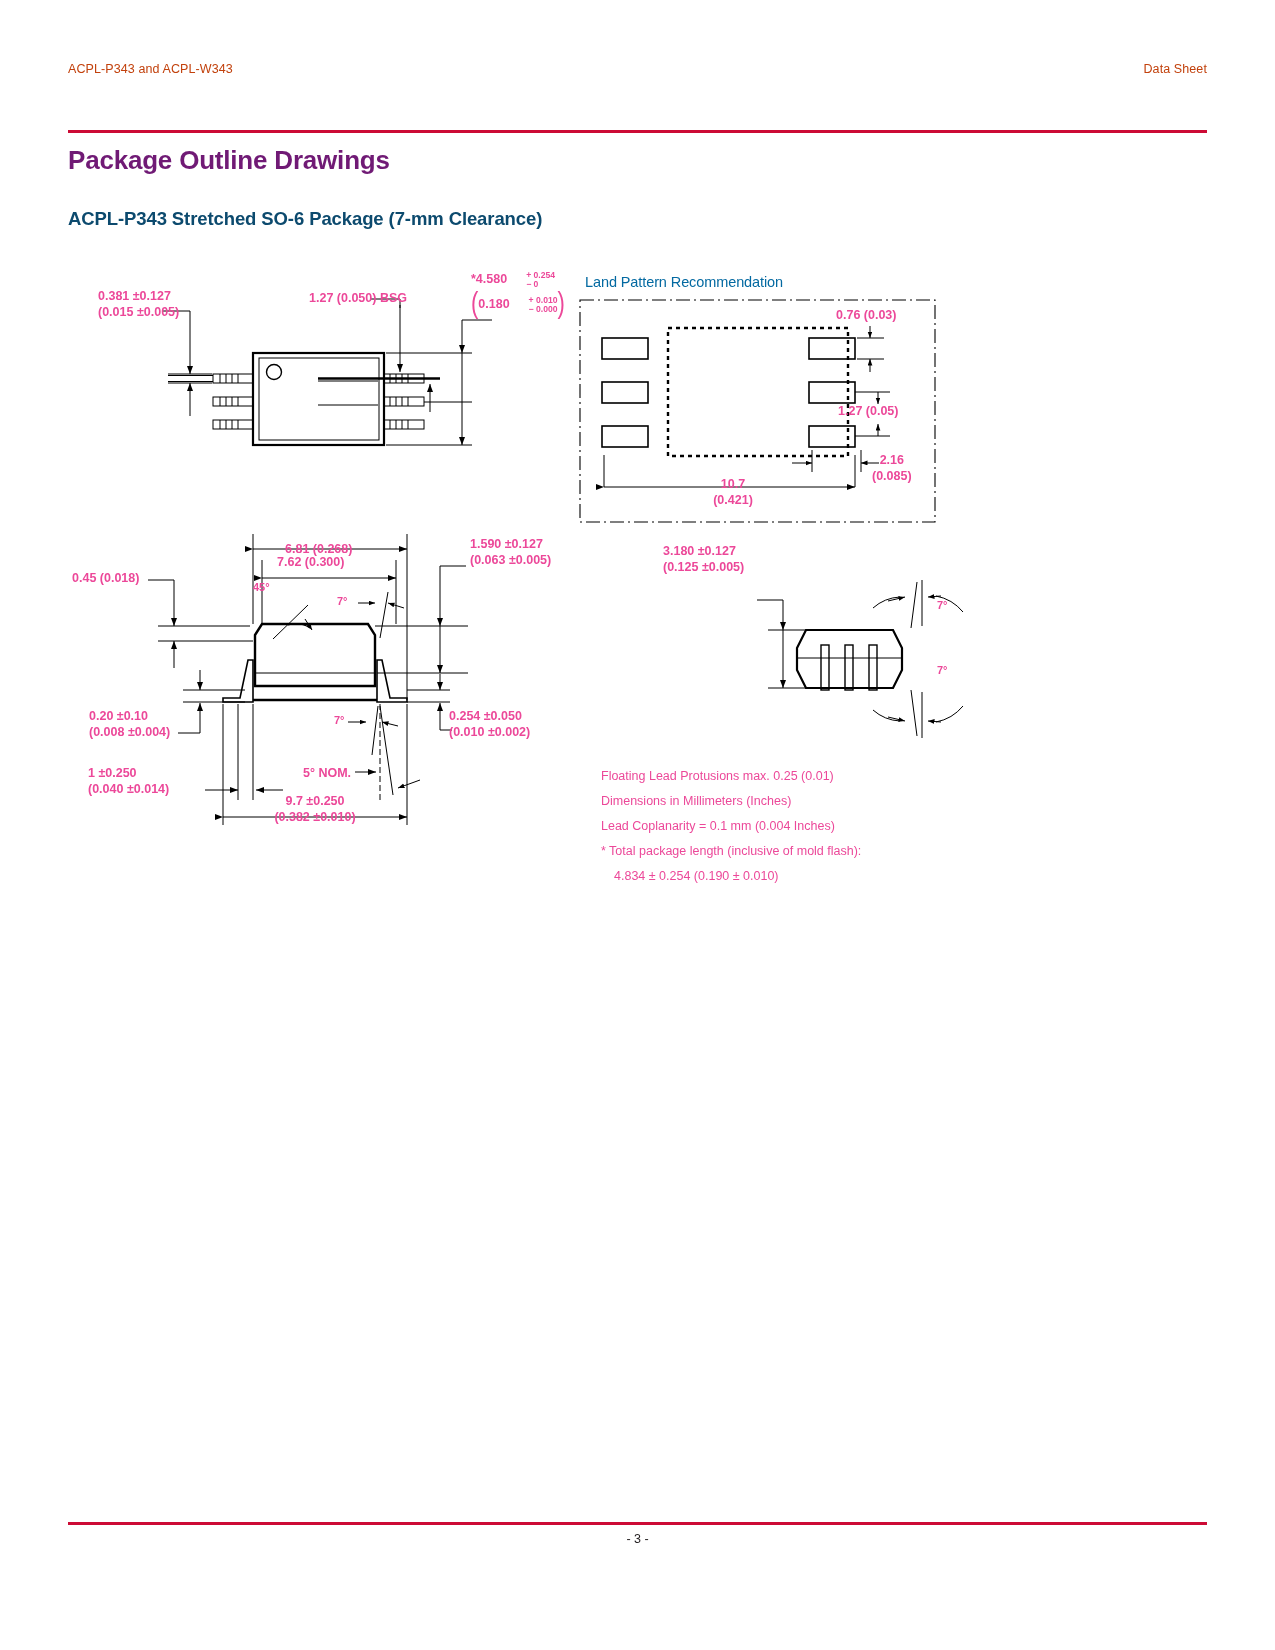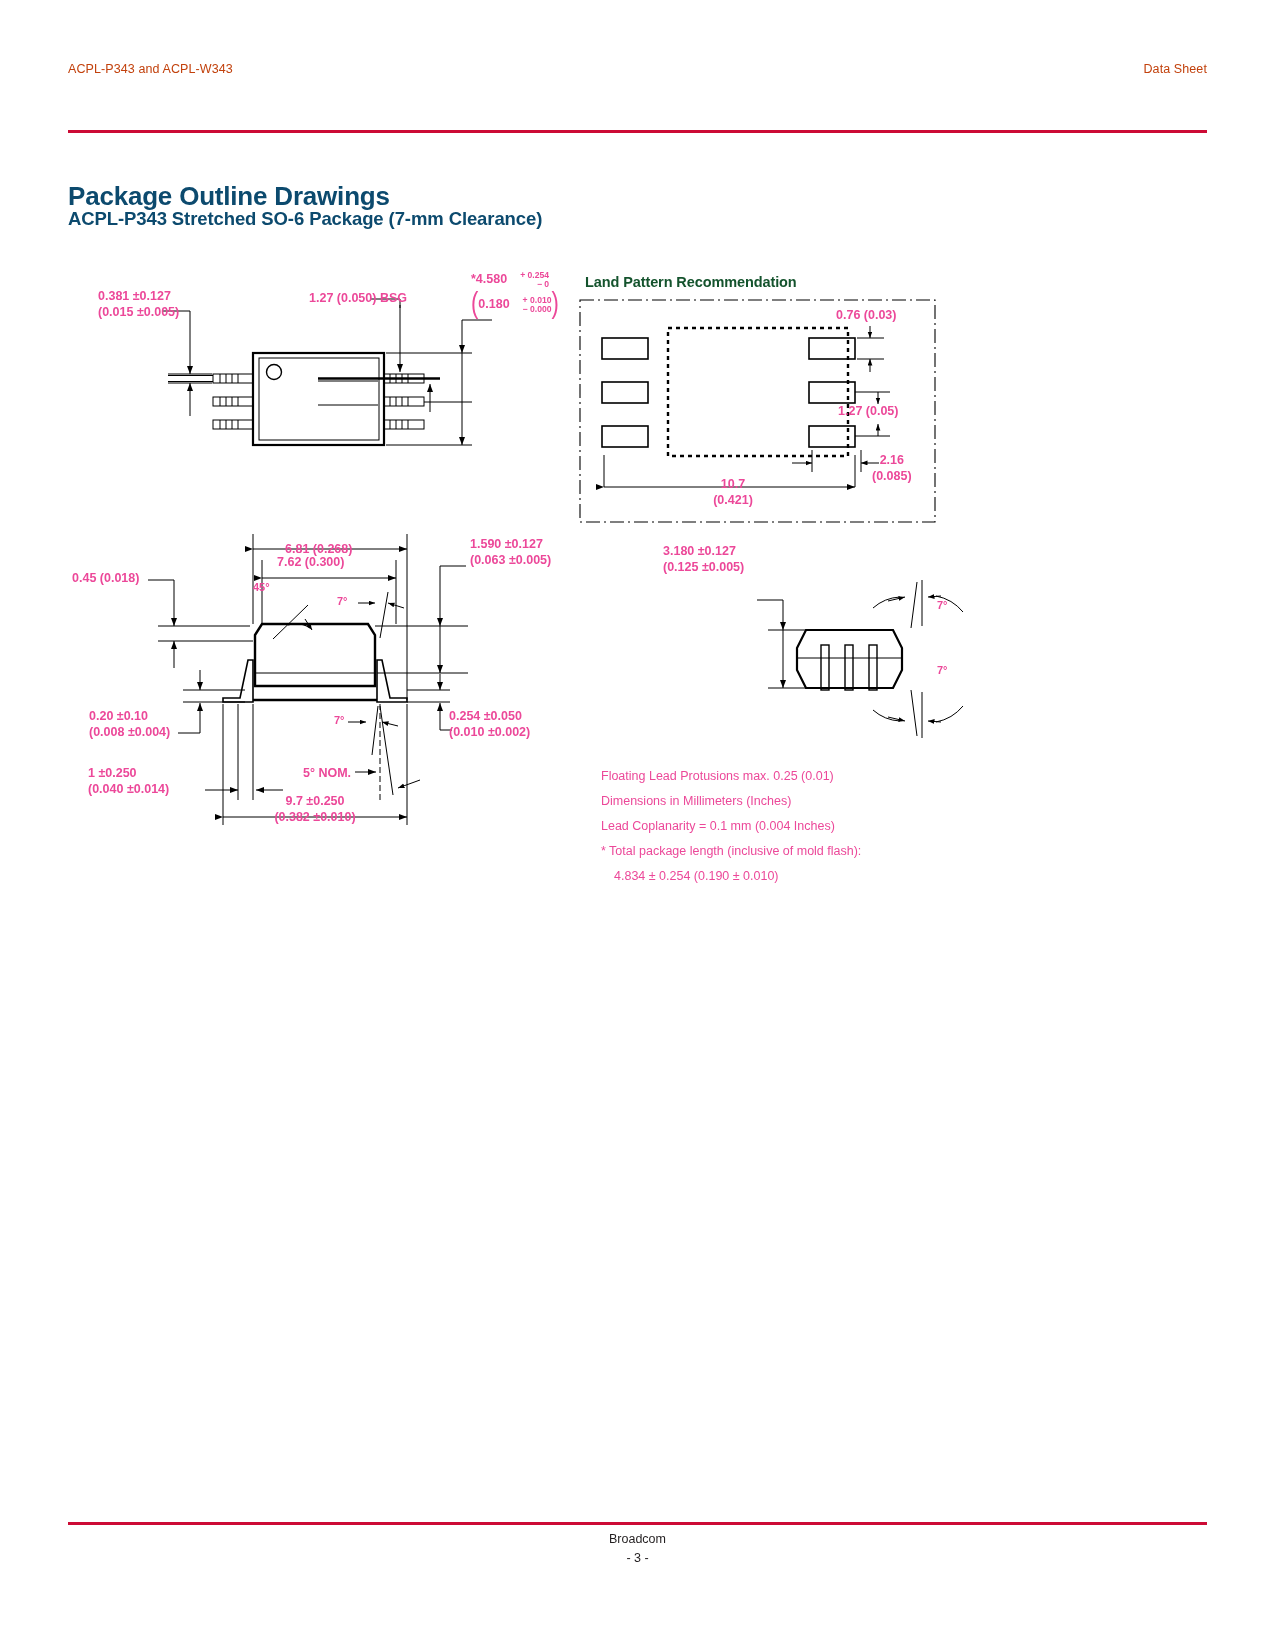--- a/index.html
+++ b/index.html
@@ -45,8 +45,7 @@
     font-size: 26px;
     font-weight: bold;
     letter-spacing: -0.2px;
-    color: #0c4a6e;
-    margin-top: 36px;
+    color: #701a75;
   }
 
   .section-title {

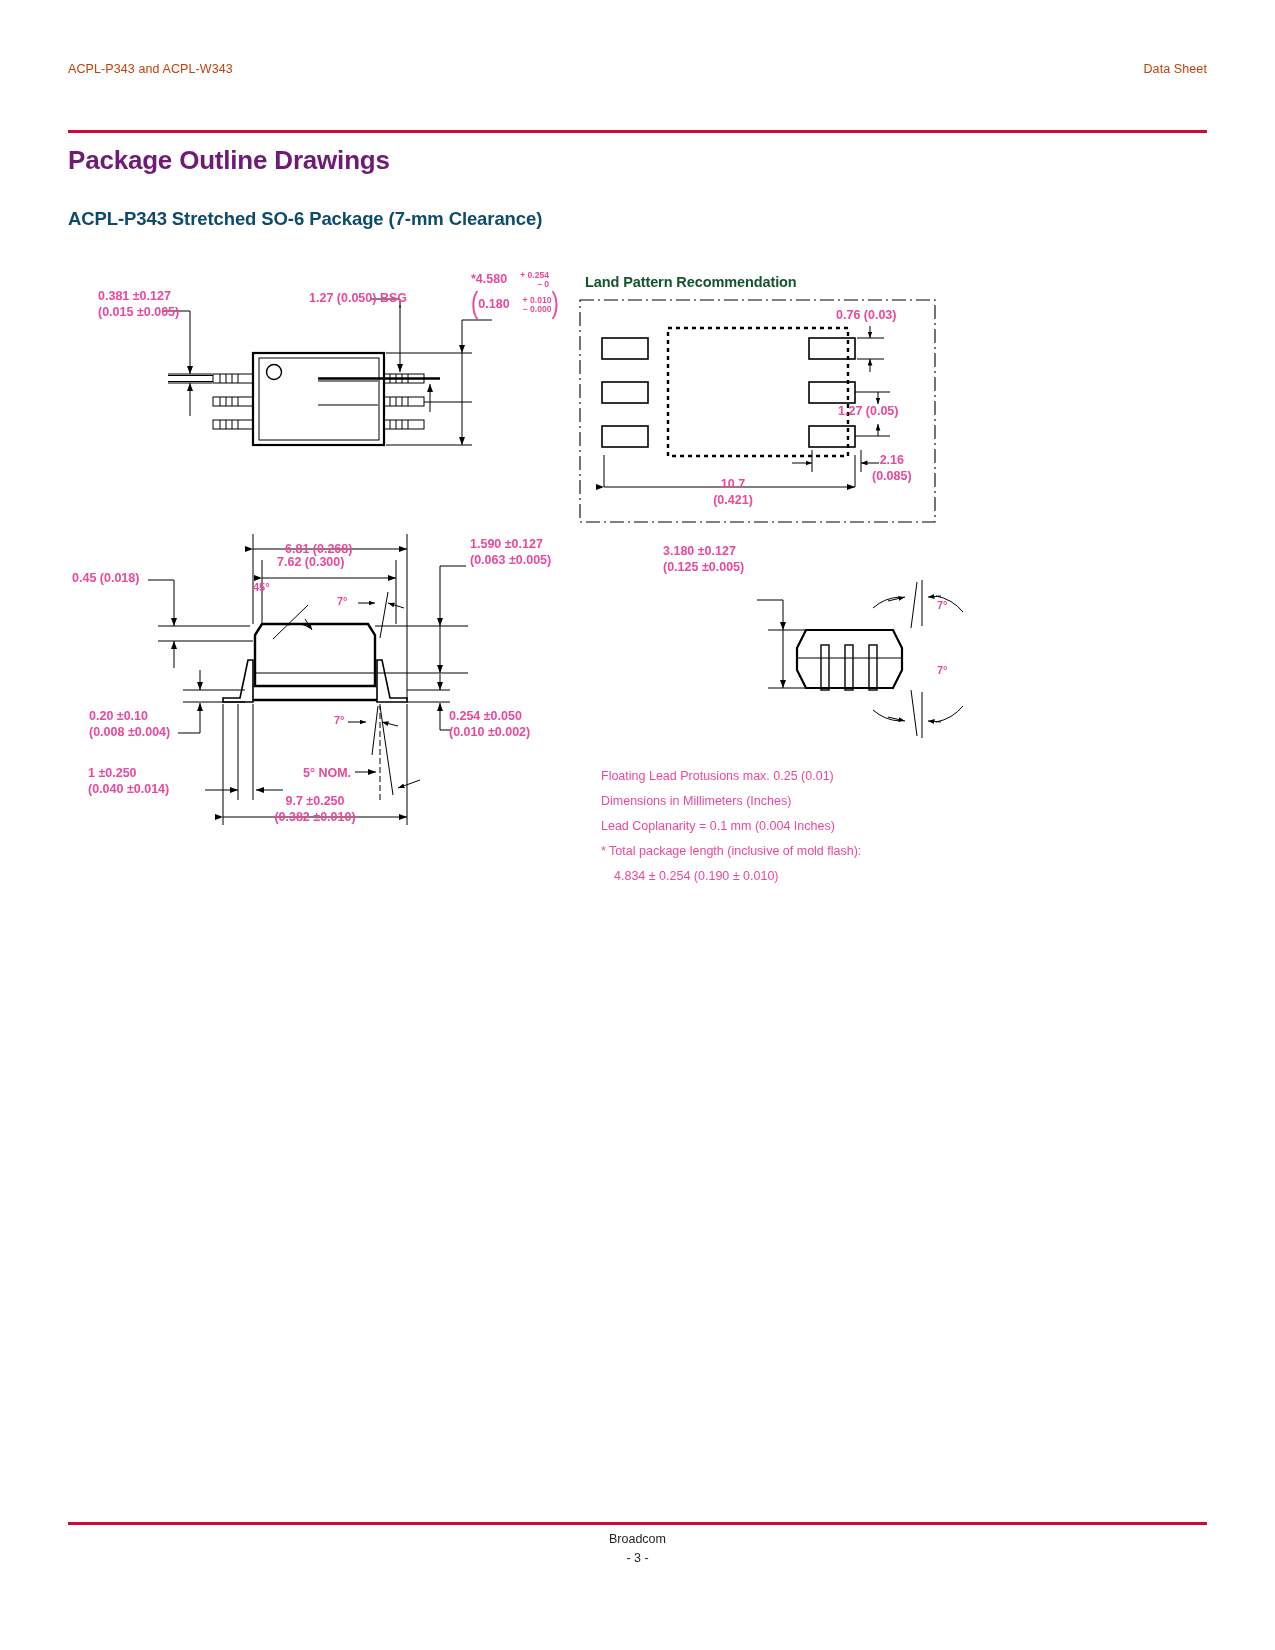--- a/index.html
+++ b/index.html
@@ -96,8 +96,8 @@
     font-size: 8.6px;
     line-height: 1.06;
     font-weight: bold;
-    text-align: right;
-    margin-left: 13px;
+    text-align: left;
+    margin-left: 19px;
     position: relative;
     top: -0.5px;
   }

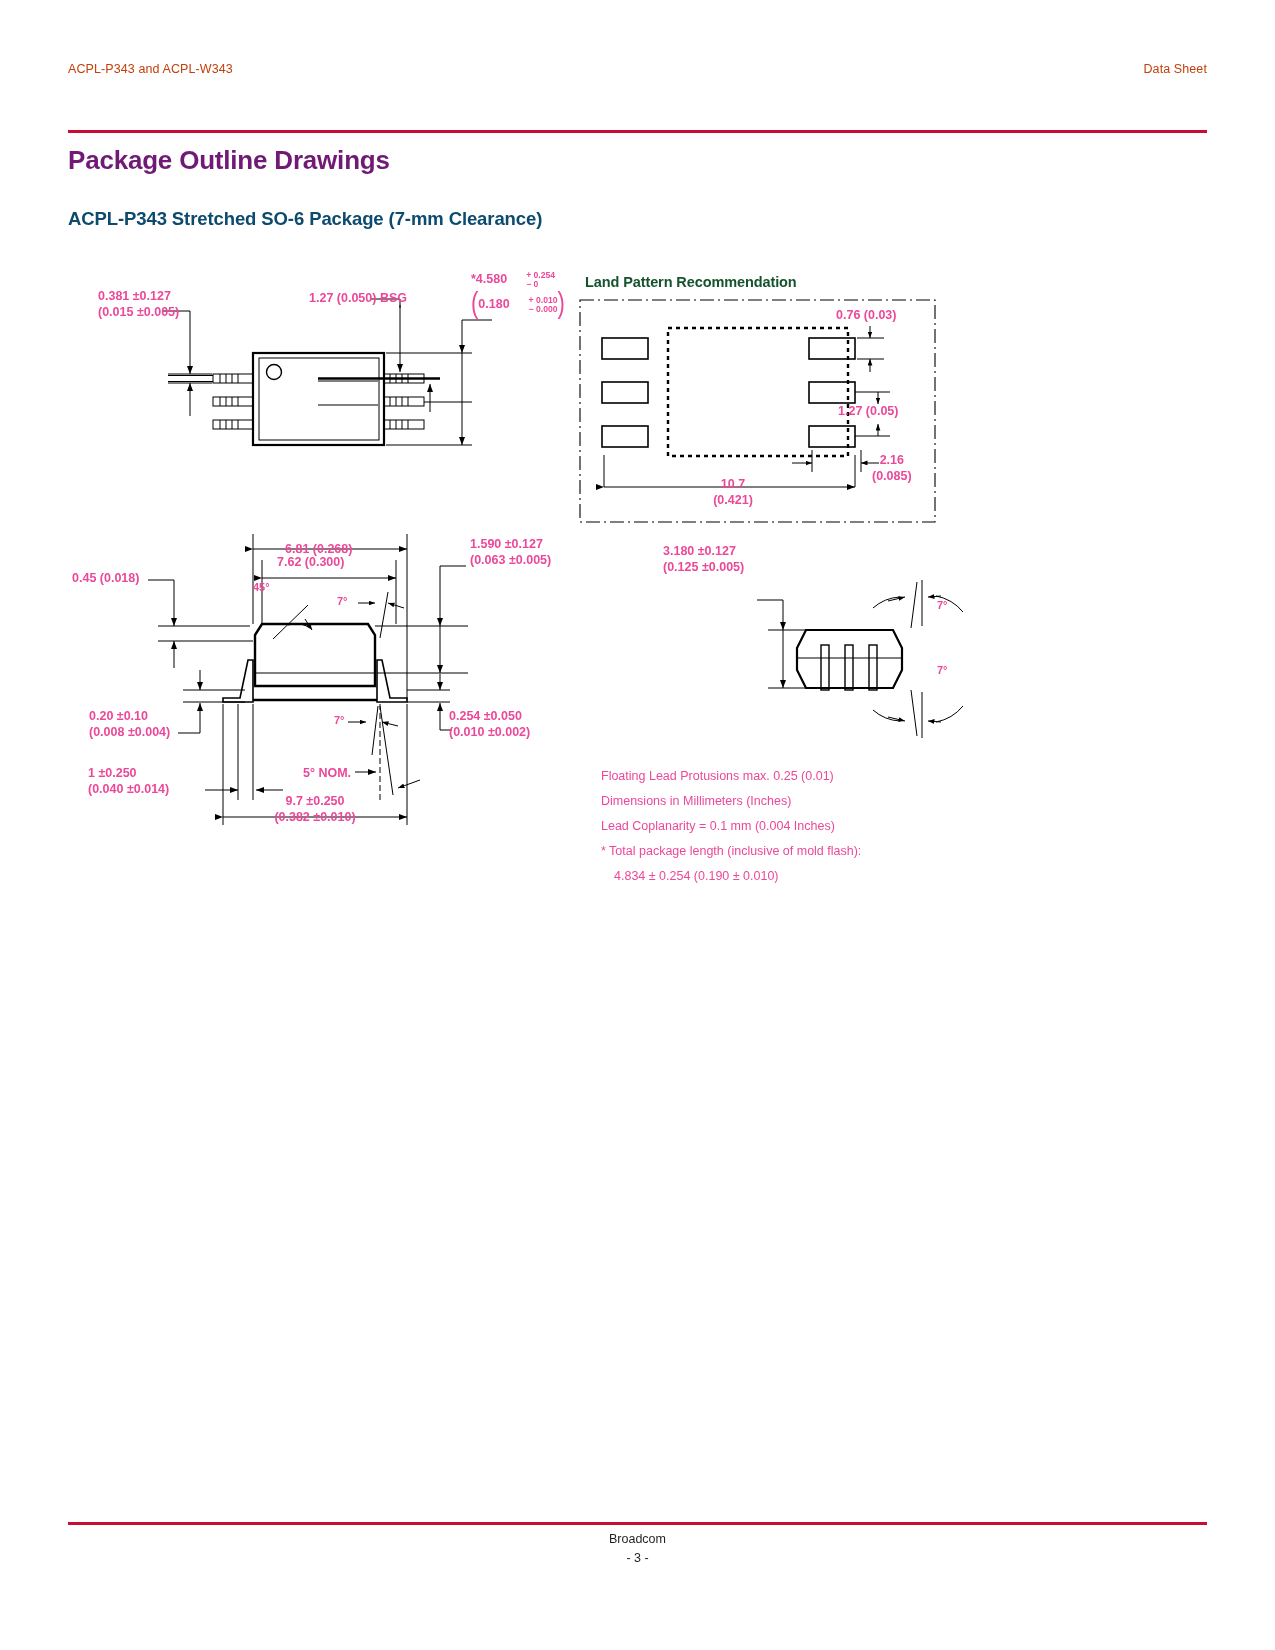--- a/index.html
+++ b/index.html
@@ -84,8 +84,8 @@
   .lp-title {
     position: absolute;
     font-size: 14.5px;
-    font-weight: bold;
-    color: #14532d;
+    font-weight: normal;
+    color: #0369a1;
     letter-spacing: -0.1px;
   }
 

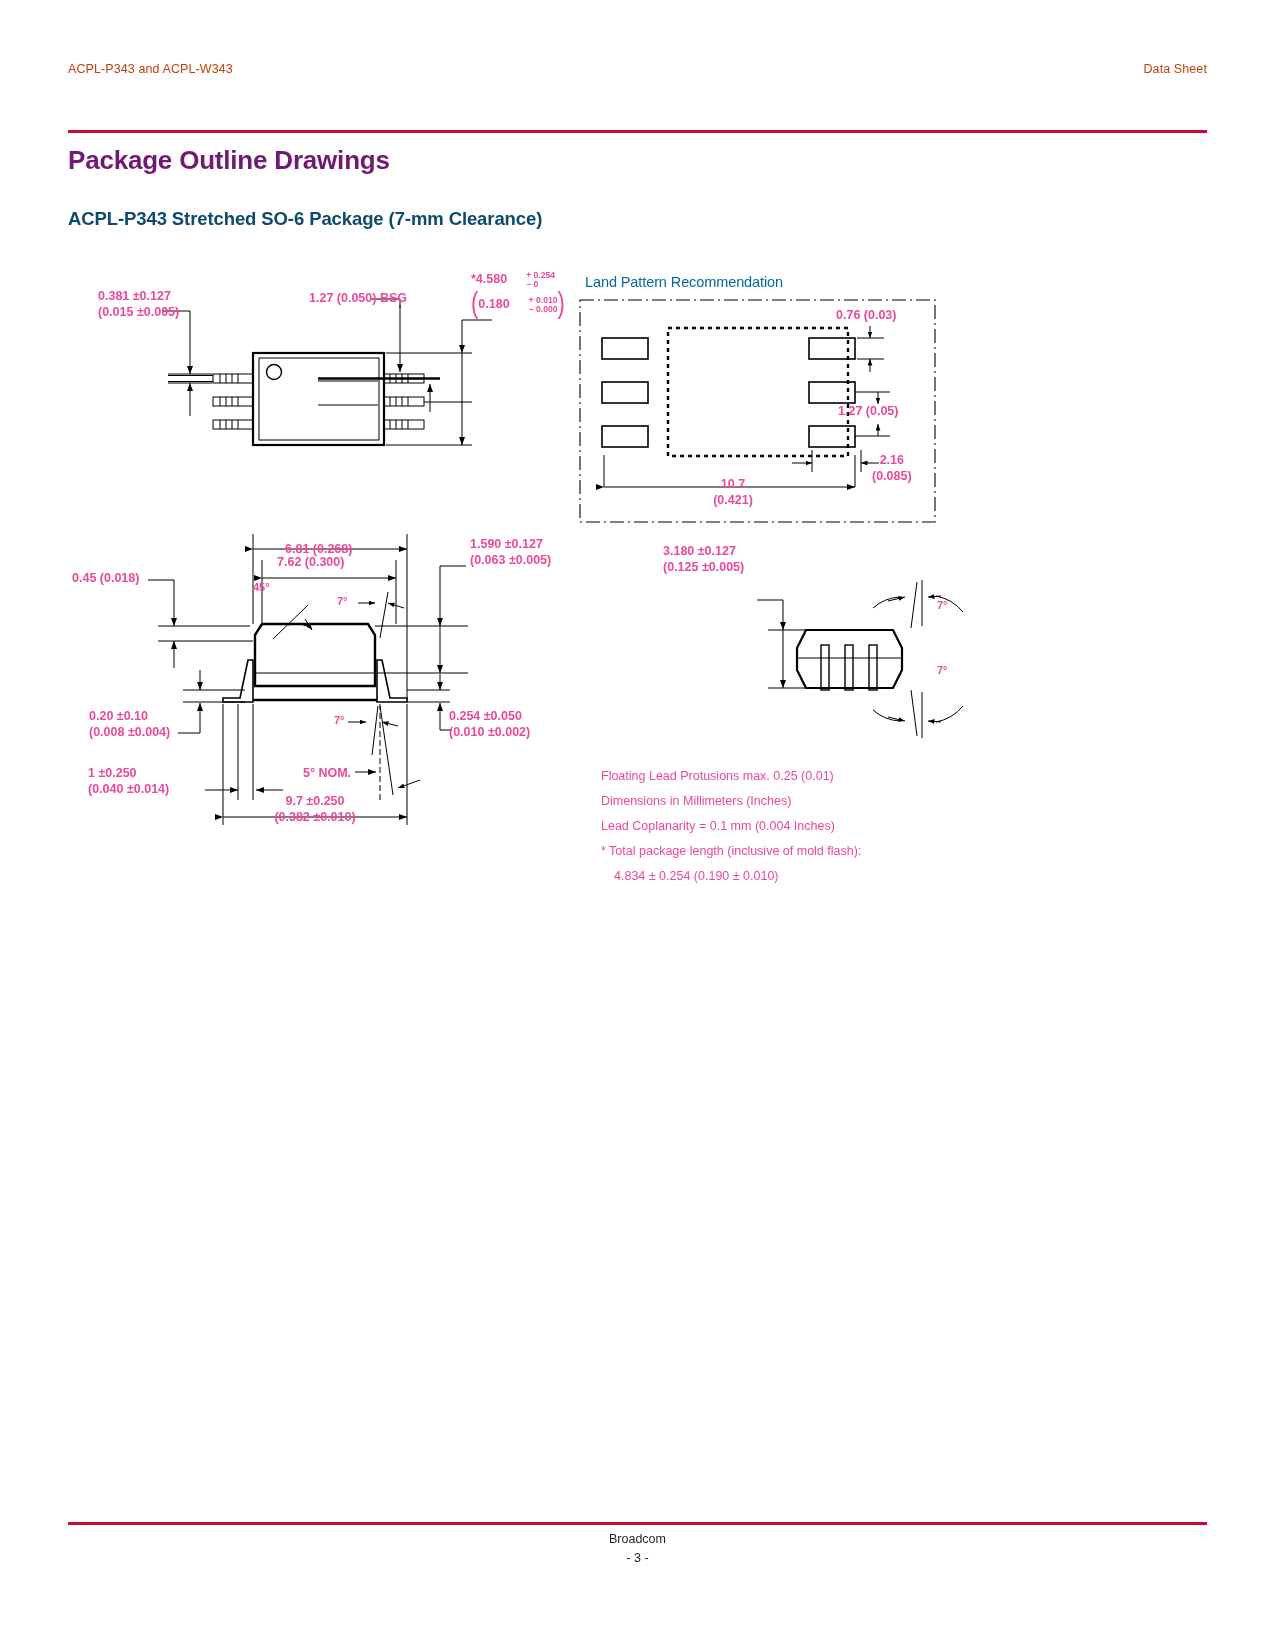--- a/index.html
+++ b/index.html
@@ -465,7 +465,6 @@
 
 <div class="rule-bottom"></div>
 <div class="footer">
-  <div>Broadcom</div>
   <div>- 3 -</div>
 </div>
 

